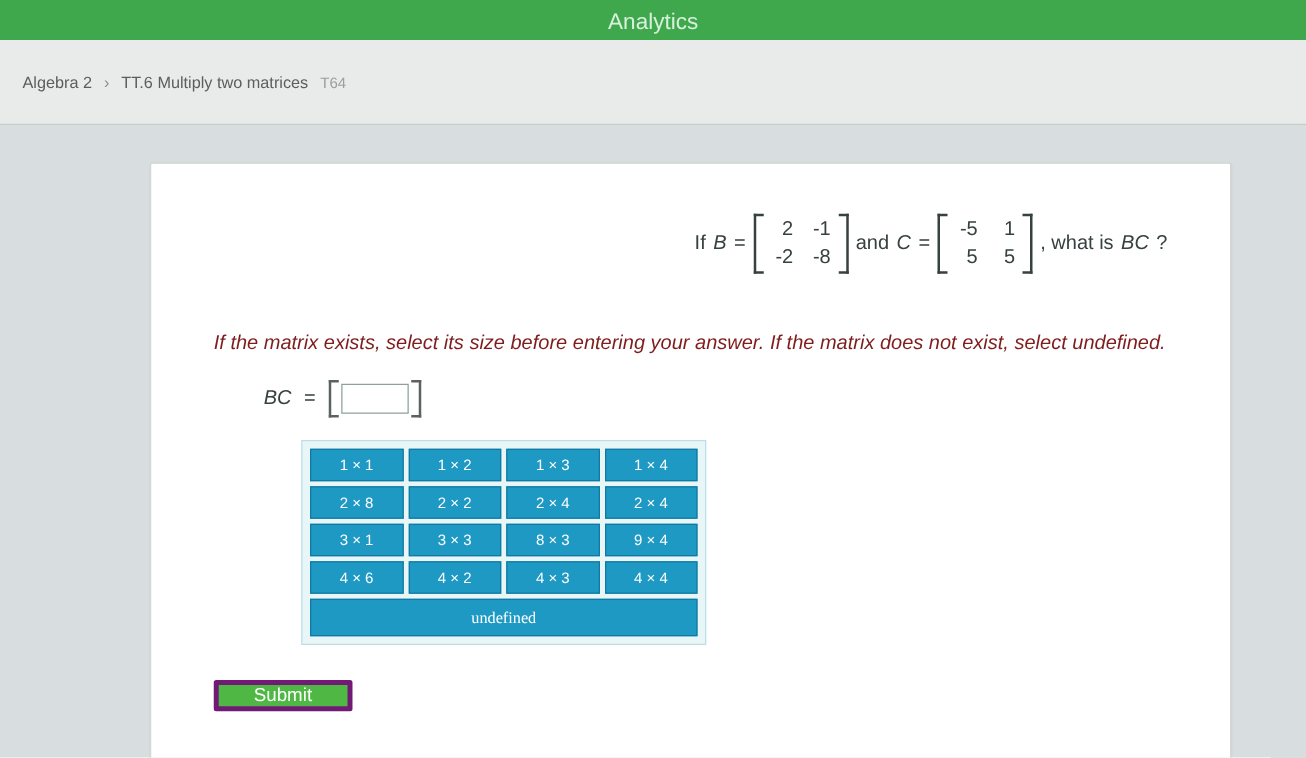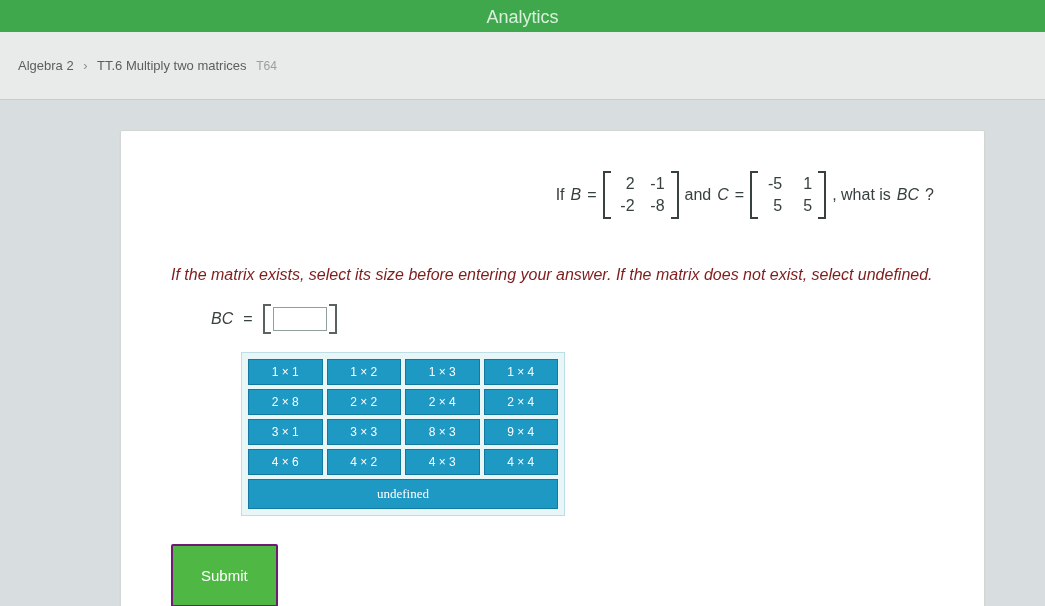--- a/index.html
+++ b/index.html
@@ -143,8 +143,8 @@
     margin-top: 28px;
     background: #4fb845;
     color: #fff;
-    border: 2px solid #701a75;
-    padding: 21px 28px;
+    border: 4px solid #701a75;
+    padding: 0 28px;
     font-size: 15px;
     cursor: pointer;
     border-radius: 2px;

